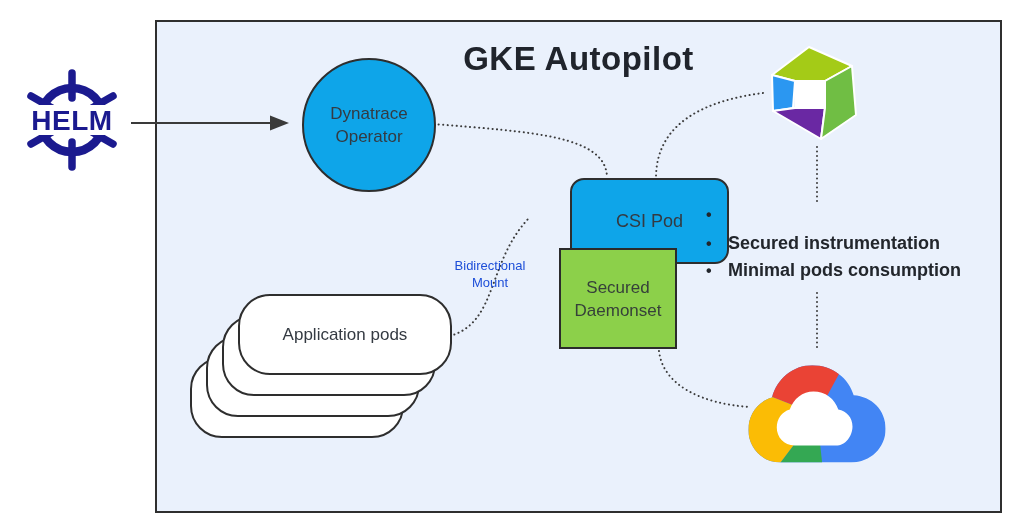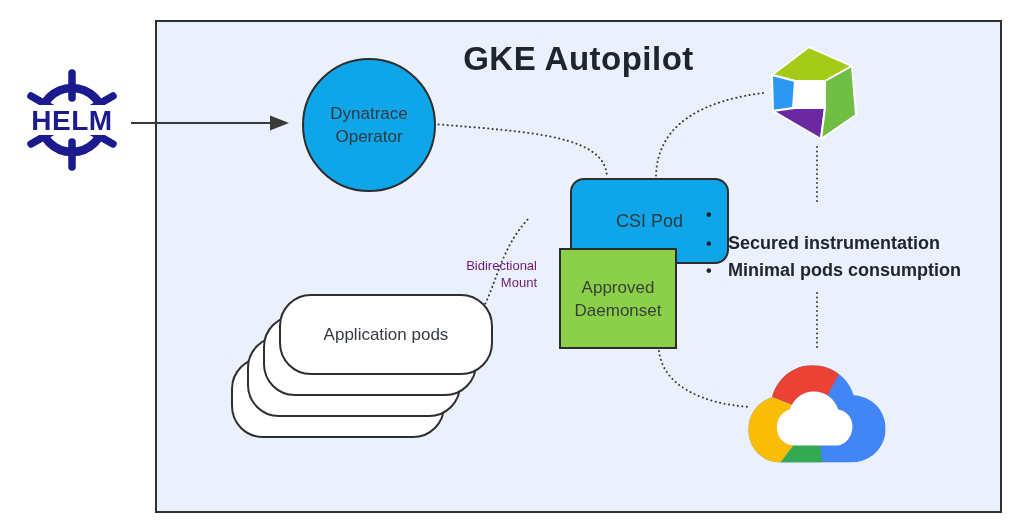--- a/index.html
+++ b/index.html
@@ -33,7 +33,7 @@
   .pc3{left:206px;top:336px;z-index:4;}
   .pc4{left:190px;top:357px;z-index:3;}
   .mount-label{position:absolute;left:443px;top:257px;width:94px;z-index:3;
-    text-align:right;font-size:13px;line-height:17px;color:#701a75;}
+    text-align:center;font-size:13px;line-height:17px;color:#1d4ed8;}
   .benefits{position:absolute;left:706px;top:206px;width:300px;z-index:3;}
   .benefit{display:flex;align-items:baseline;height:27px;
     font-size:18px;font-weight:bold;color:#22262c;}

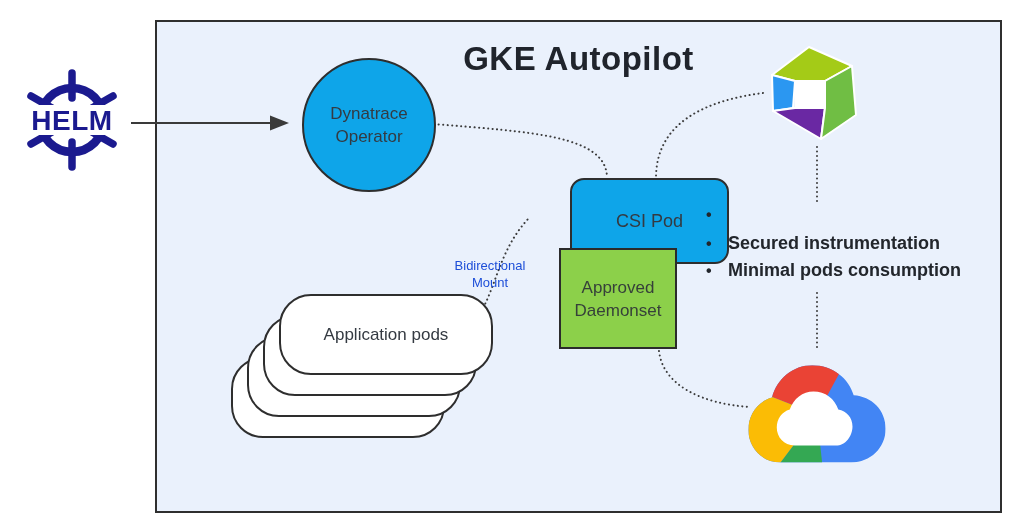--- a/index.html
+++ b/index.html
@@ -91,7 +91,7 @@
   </div>
 
   <div class="node daemonset">
-    <span>Approved Daemonset</span>
+    <span>Secured Daemonset</span>
   </div>
 
   <div class="pod-card pc4"></div>

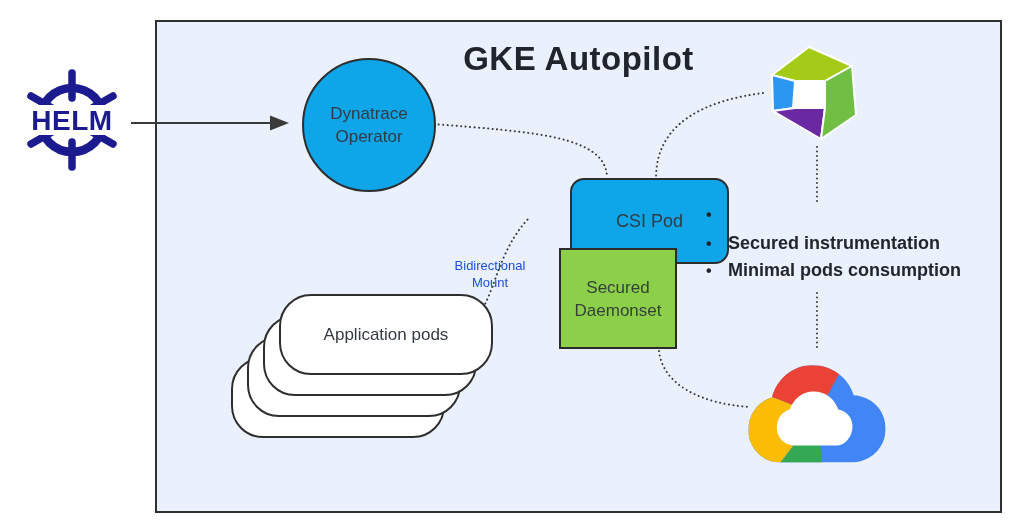--- a/index.html
+++ b/index.html
@@ -27,7 +27,7 @@
   .daemonset span{width:100px;}
   .pod-card{position:absolute;width:210px;height:77px;background:#ffffff;
     border:2px solid #2e2e2e;border-radius:32px;display:flex;align-items:center;
-    justify-content:center;font-size:17px;margin-left:41px;}
+    justify-content:center;font-size:17px;}
   .pc1{left:238px;top:294px;z-index:6;}
   .pc2{left:222px;top:315px;z-index:5;}
   .pc3{left:206px;top:336px;z-index:4;}

